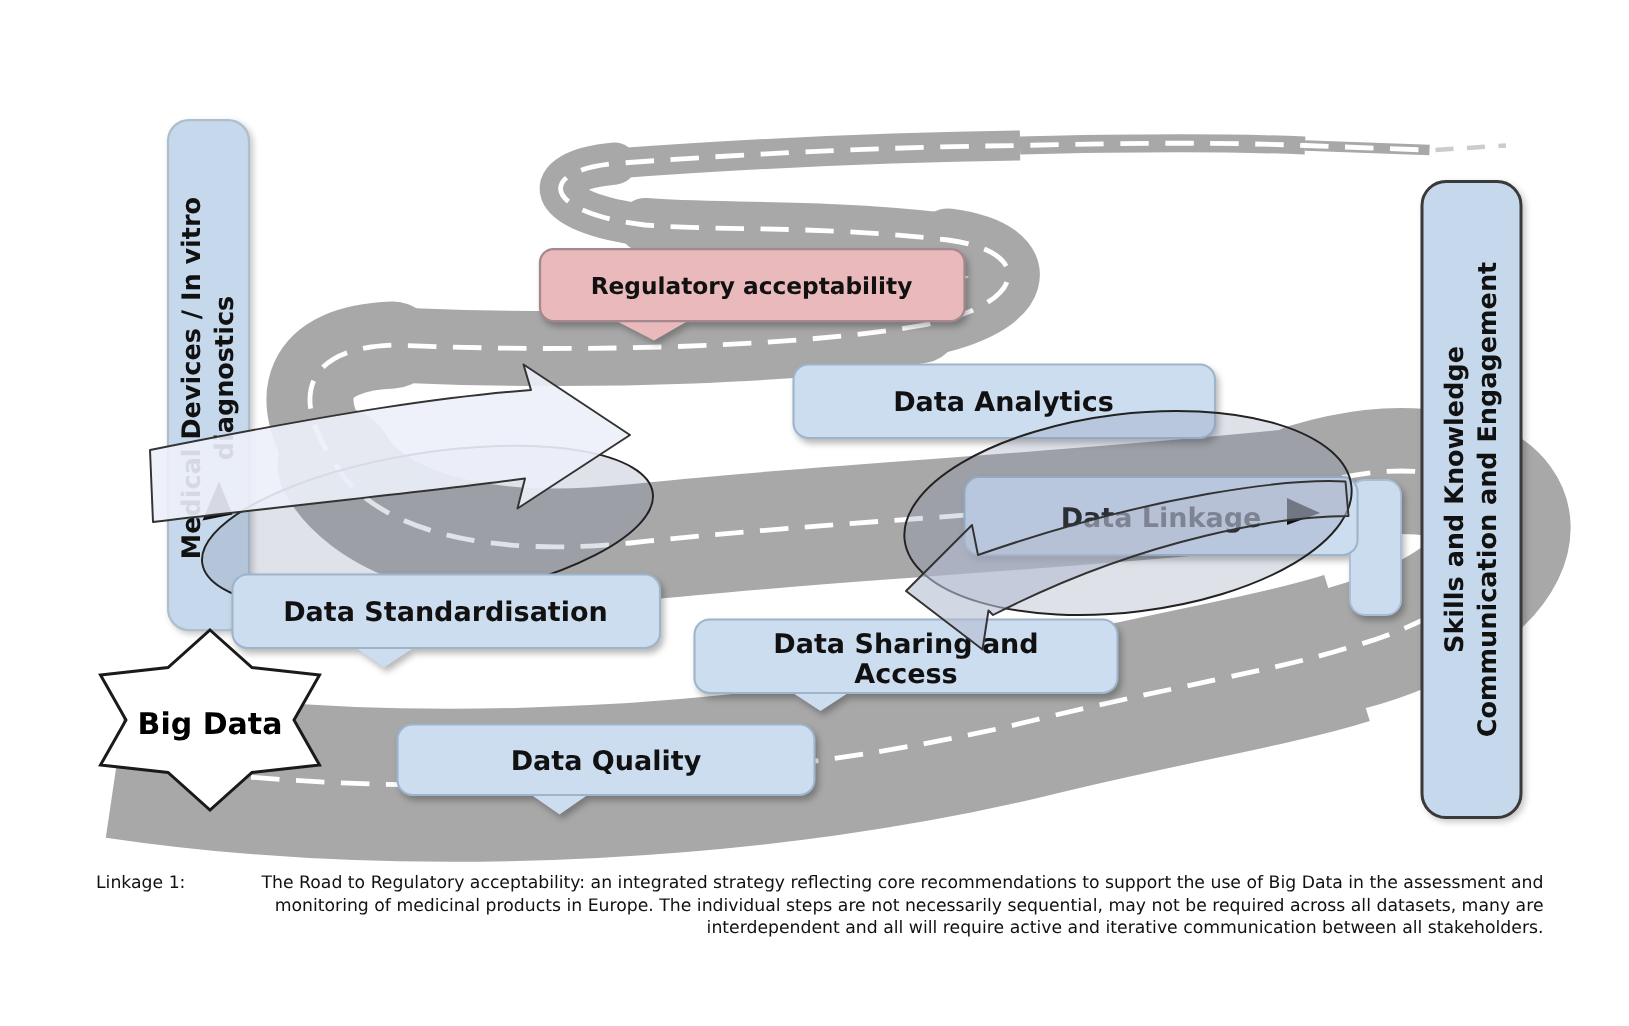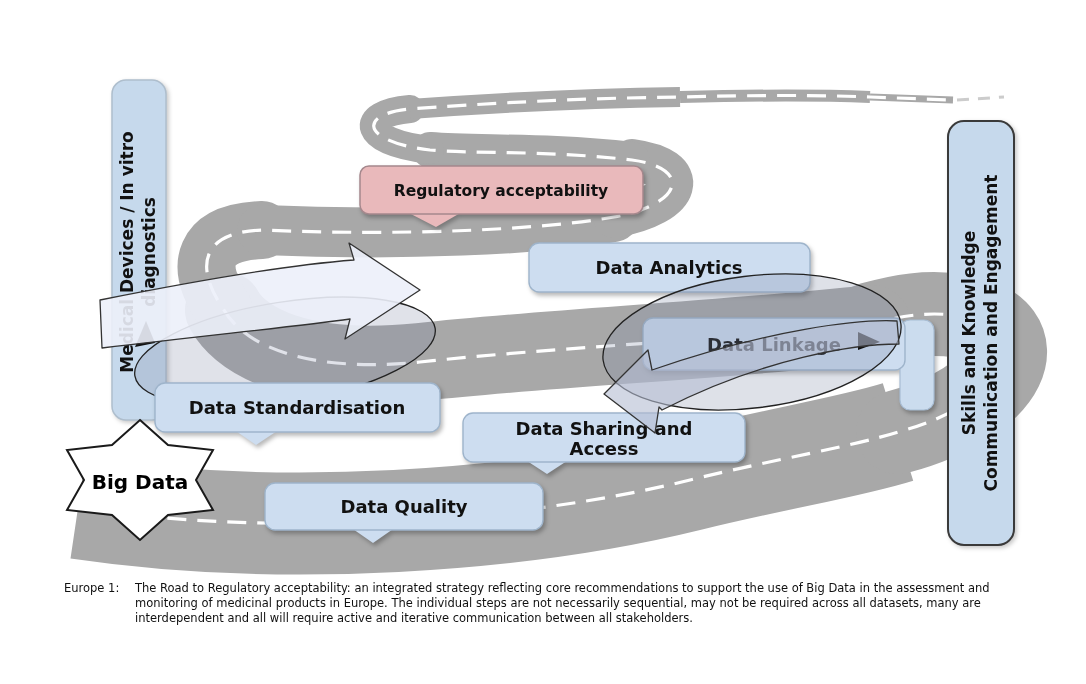--- a/index.html
+++ b/index.html
@@ -122,7 +122,7 @@
 
   
   <div class="caption">
-    <span class="cap-label">Europe 1:</span>
+    <span class="cap-label">Linkage 1:</span>
     <span class="cap-text">The Road to Regulatory acceptability: an integrated strategy reflecting core recommendations to support the use of Big Data in the assessment and monitoring of medicinal products in Europe. The individual steps are not necessarily sequential, may not be required across all datasets, many are interdependent and all will require active and iterative communication between all stakeholders.</span>
   </div>
 </div>

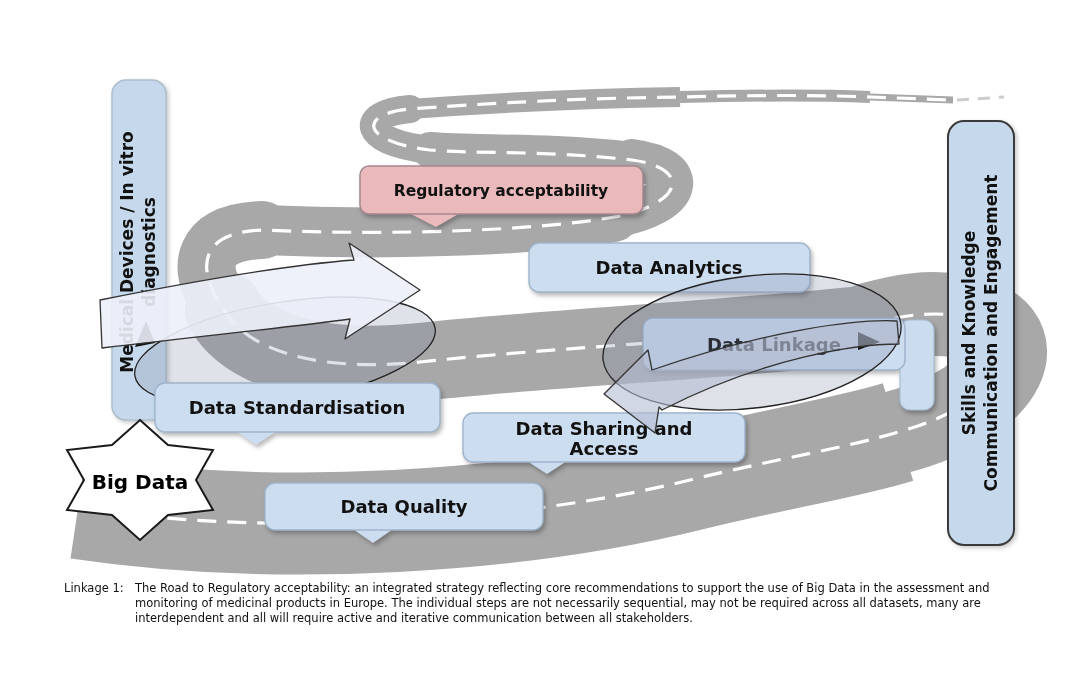--- a/index.html
+++ b/index.html
@@ -20,7 +20,7 @@
     font-size:11.5px; line-height:1.32; color:#111111;
   }
   .caption .cap-label { flex:0 0 71px; white-space:nowrap; }
-  .caption .cap-text { flex:1 1 auto; }
+  .caption .cap-text { flex:1 1 auto;text-align:right; }
 </style>
 </head>
 <body>

